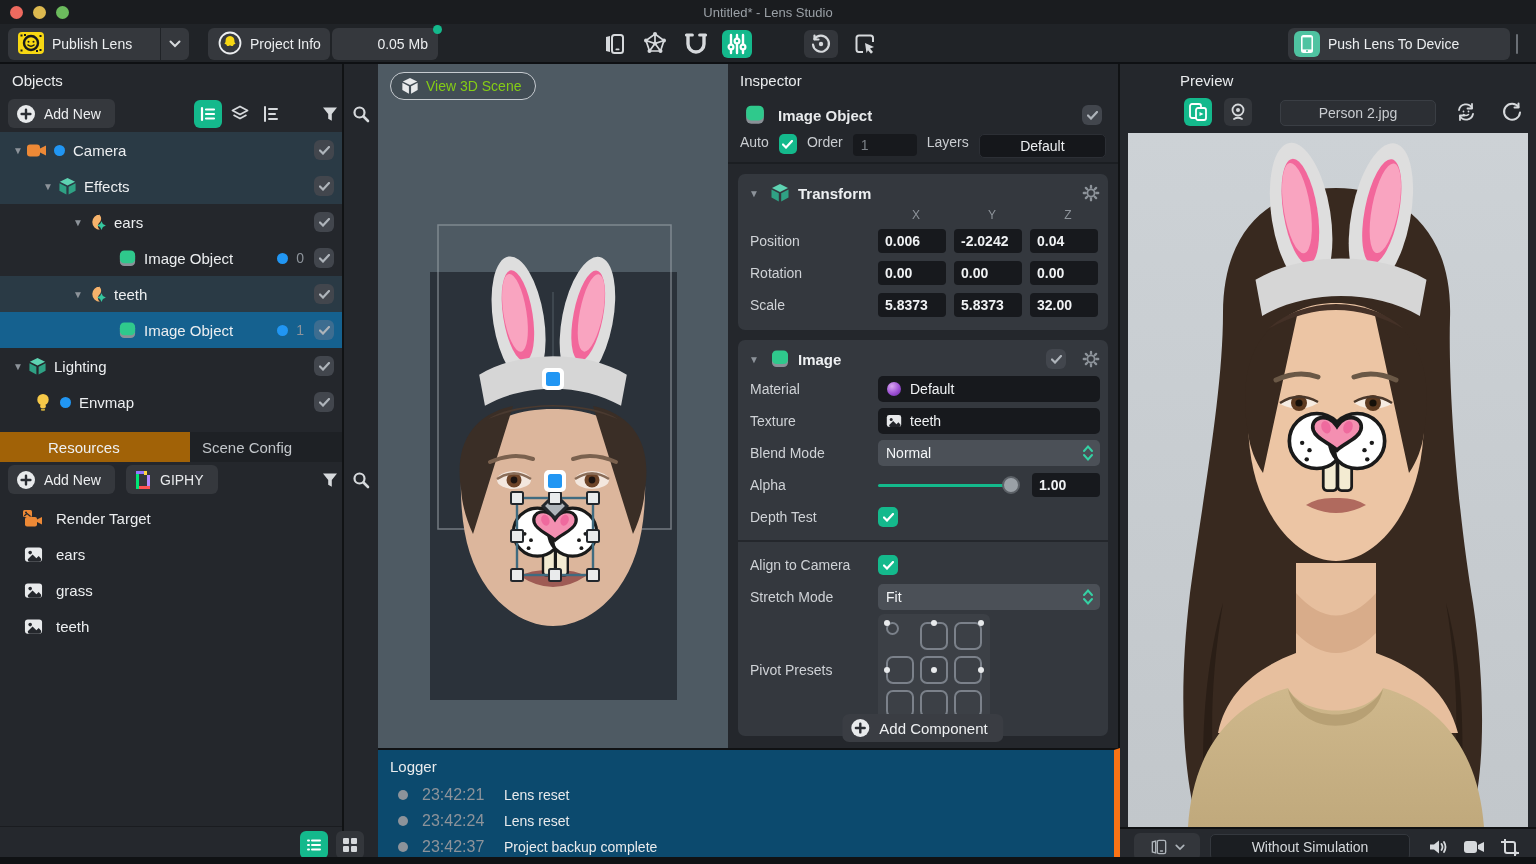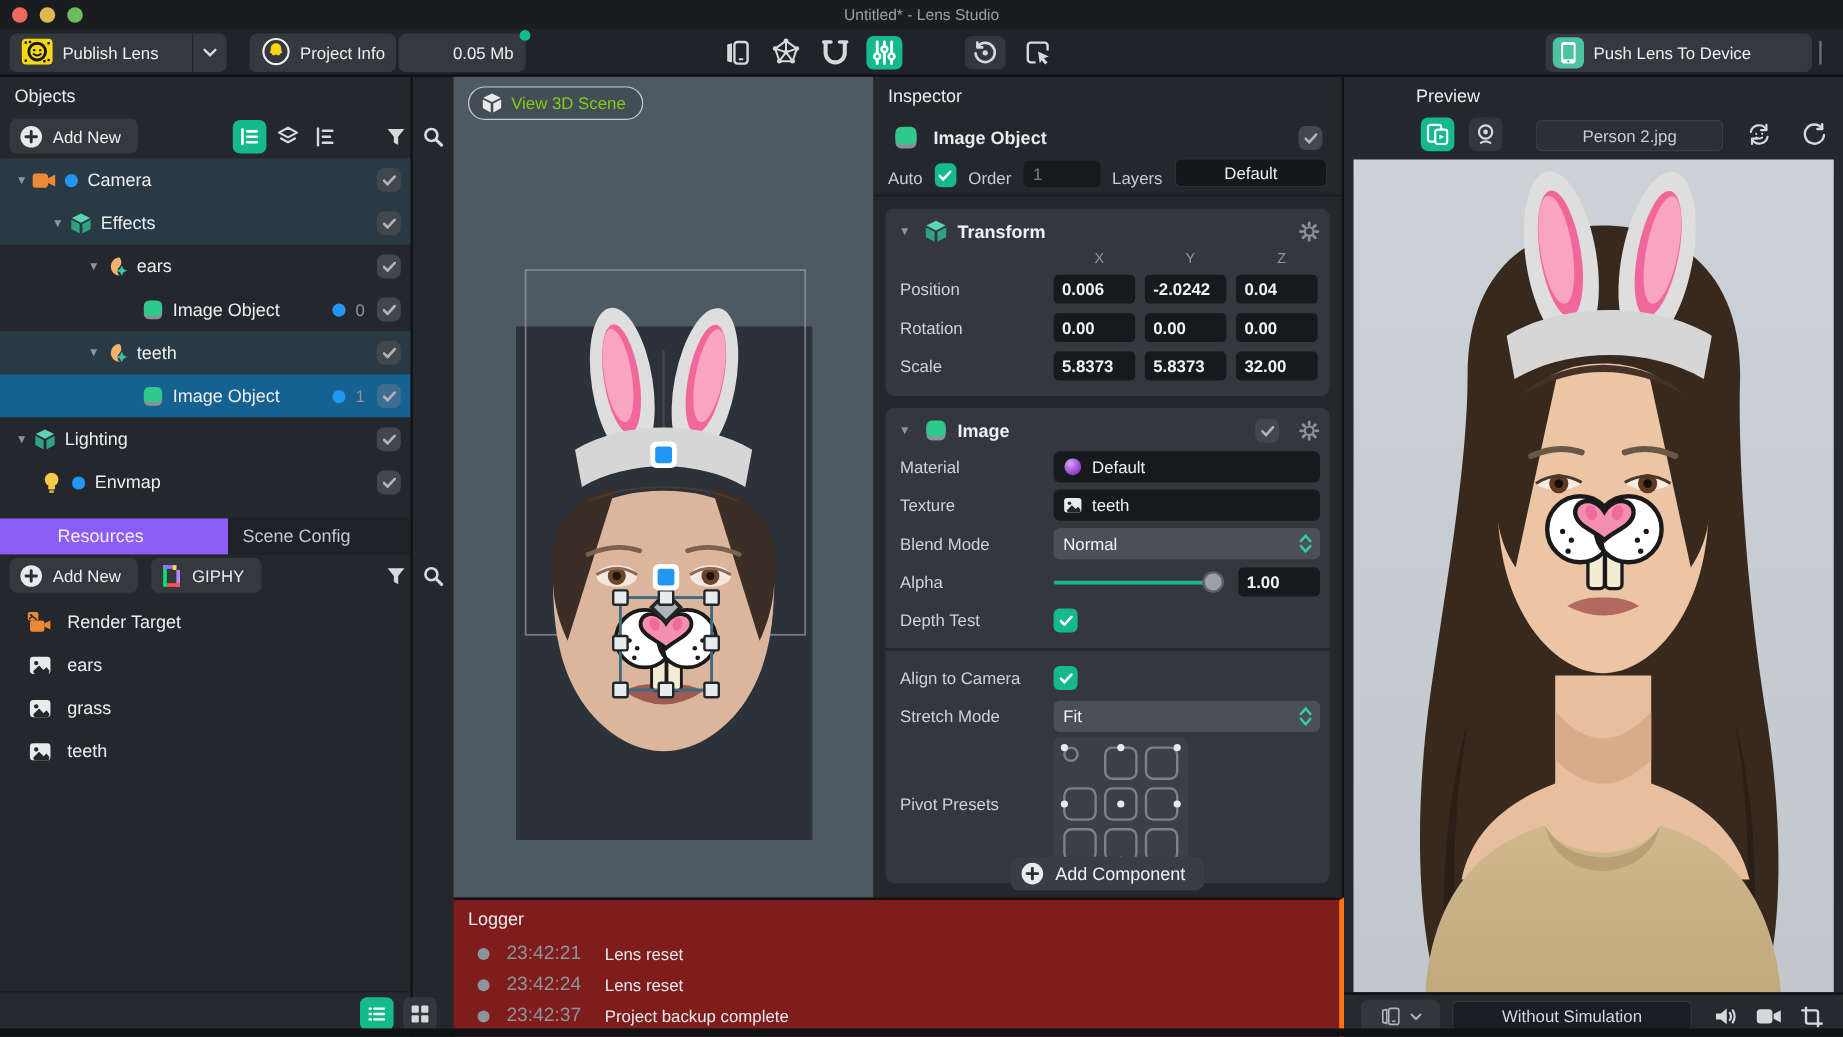--- a/index.html
+++ b/index.html
@@ -87,7 +87,7 @@
   
   #insp-obj-row{display:flex;align-items:center;height:30px;padding:0 16px;gap:12px;margin-top:4px;}
   #insp-obj-row .name{font-size:15px;font-weight:bold;}
-  #insp-auto-row{display:flex;align-items:flex-end;height:30px;padding:0 12px;gap:10px;color:#c9ccd0;font-size:14px;margin-top:4px;border-bottom:2px solid #1b1e22;padding-bottom:6px;}
+  #insp-auto-row{display:flex;align-items:flex-start;height:30px;padding:0 12px;gap:10px;color:#c9ccd0;font-size:14px;margin-top:4px;border-bottom:2px solid #1b1e22;padding-bottom:6px;}
   .chk{width:20px;height:20px;border-radius:5px;background:#14b98c;display:flex;align-items:center;justify-content:center;}
   .chk svg{display:block;}
   #order-input{width:64px;height:22px;background:#17191d;border:none;border-radius:4px;color:#7c8187;padding:0 8px;font-size:14px;}

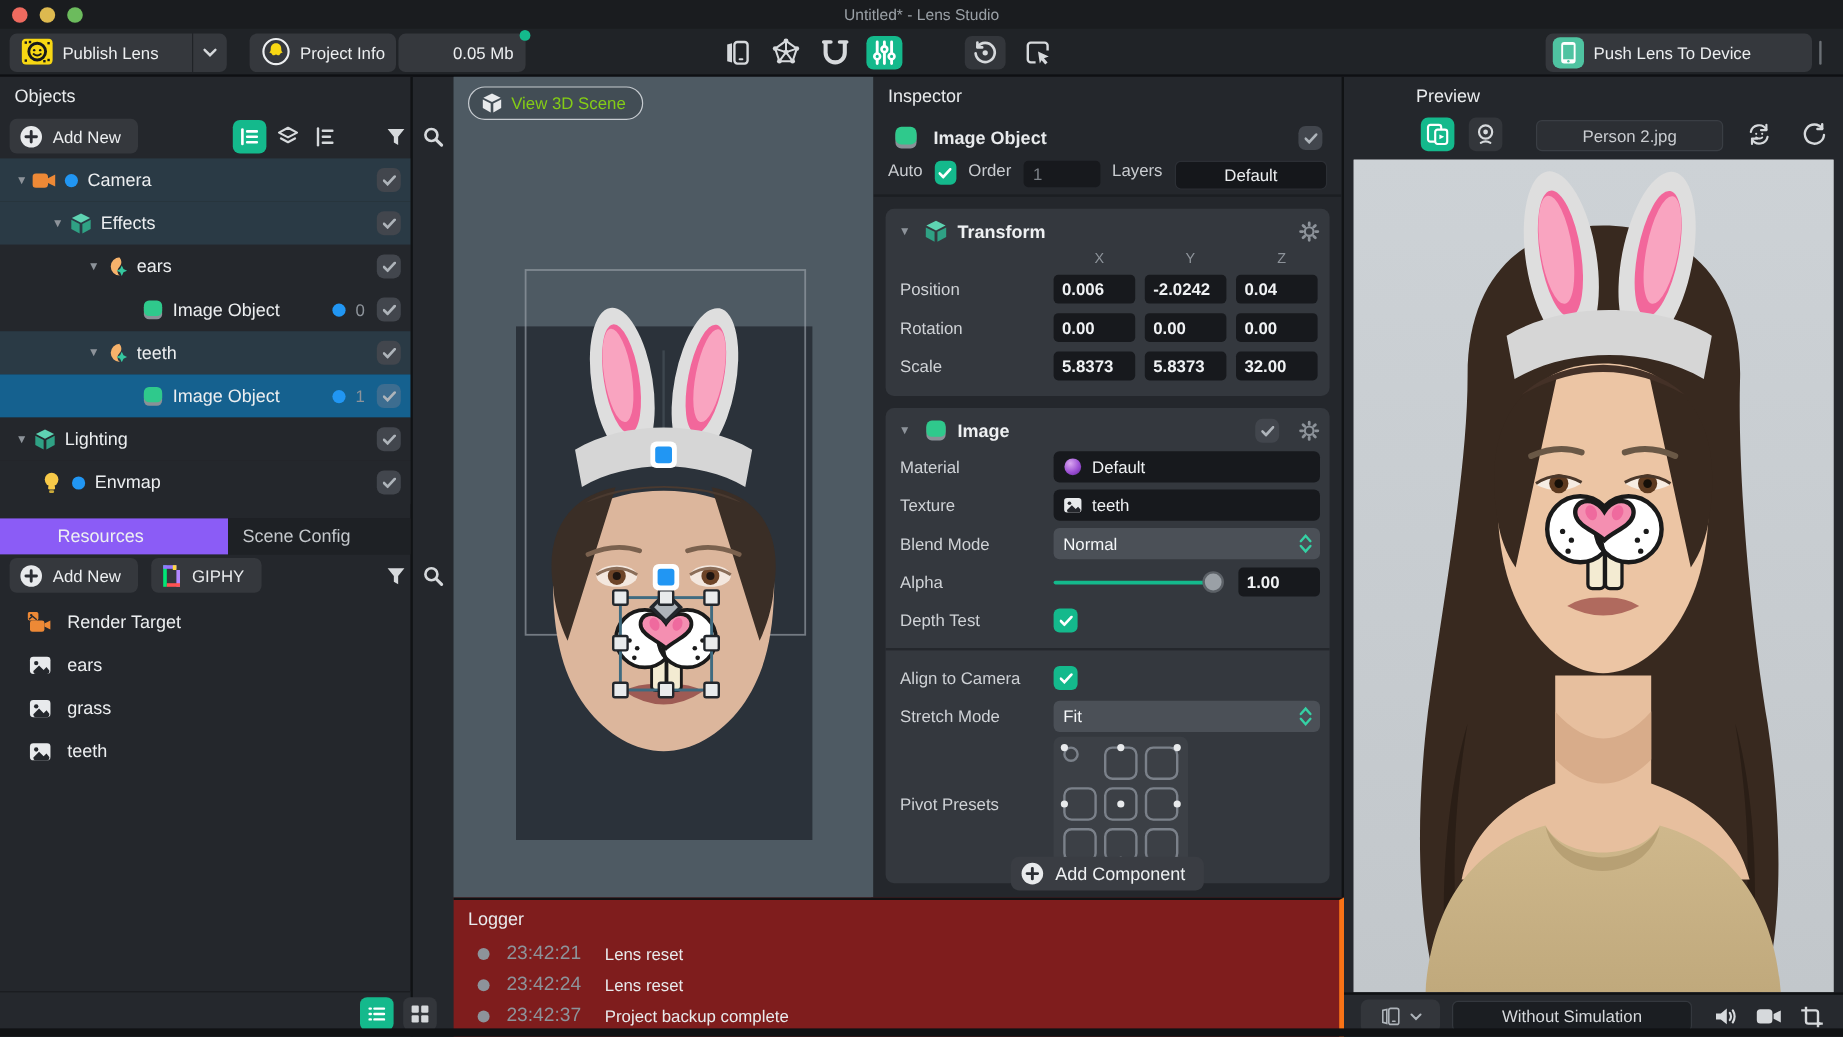--- a/index.html
+++ b/index.html
@@ -67,7 +67,7 @@
   
   #res-tabs{position:absolute;left:0;top:368px;width:100%;height:30px;display:flex;background:#1e2125;}
   .res-tab{flex:0 0 190px;display:flex;align-items:center;padding:0 12px;font-size:15px;color:#c3c7cb;background:#1e2125;}
-  .res-tab.active{background:#8b5cf6;color:#eef0f2;padding-left:48px;}
+  .res-tab.active{background:#a16207;color:#eef0f2;padding-left:48px;}
   .res-tab.rest{flex:1;}
   #res-toolbar{position:absolute;left:0;top:398px;width:100%;}
   #res-ic-filter{position:absolute;left:316px;top:4px;}

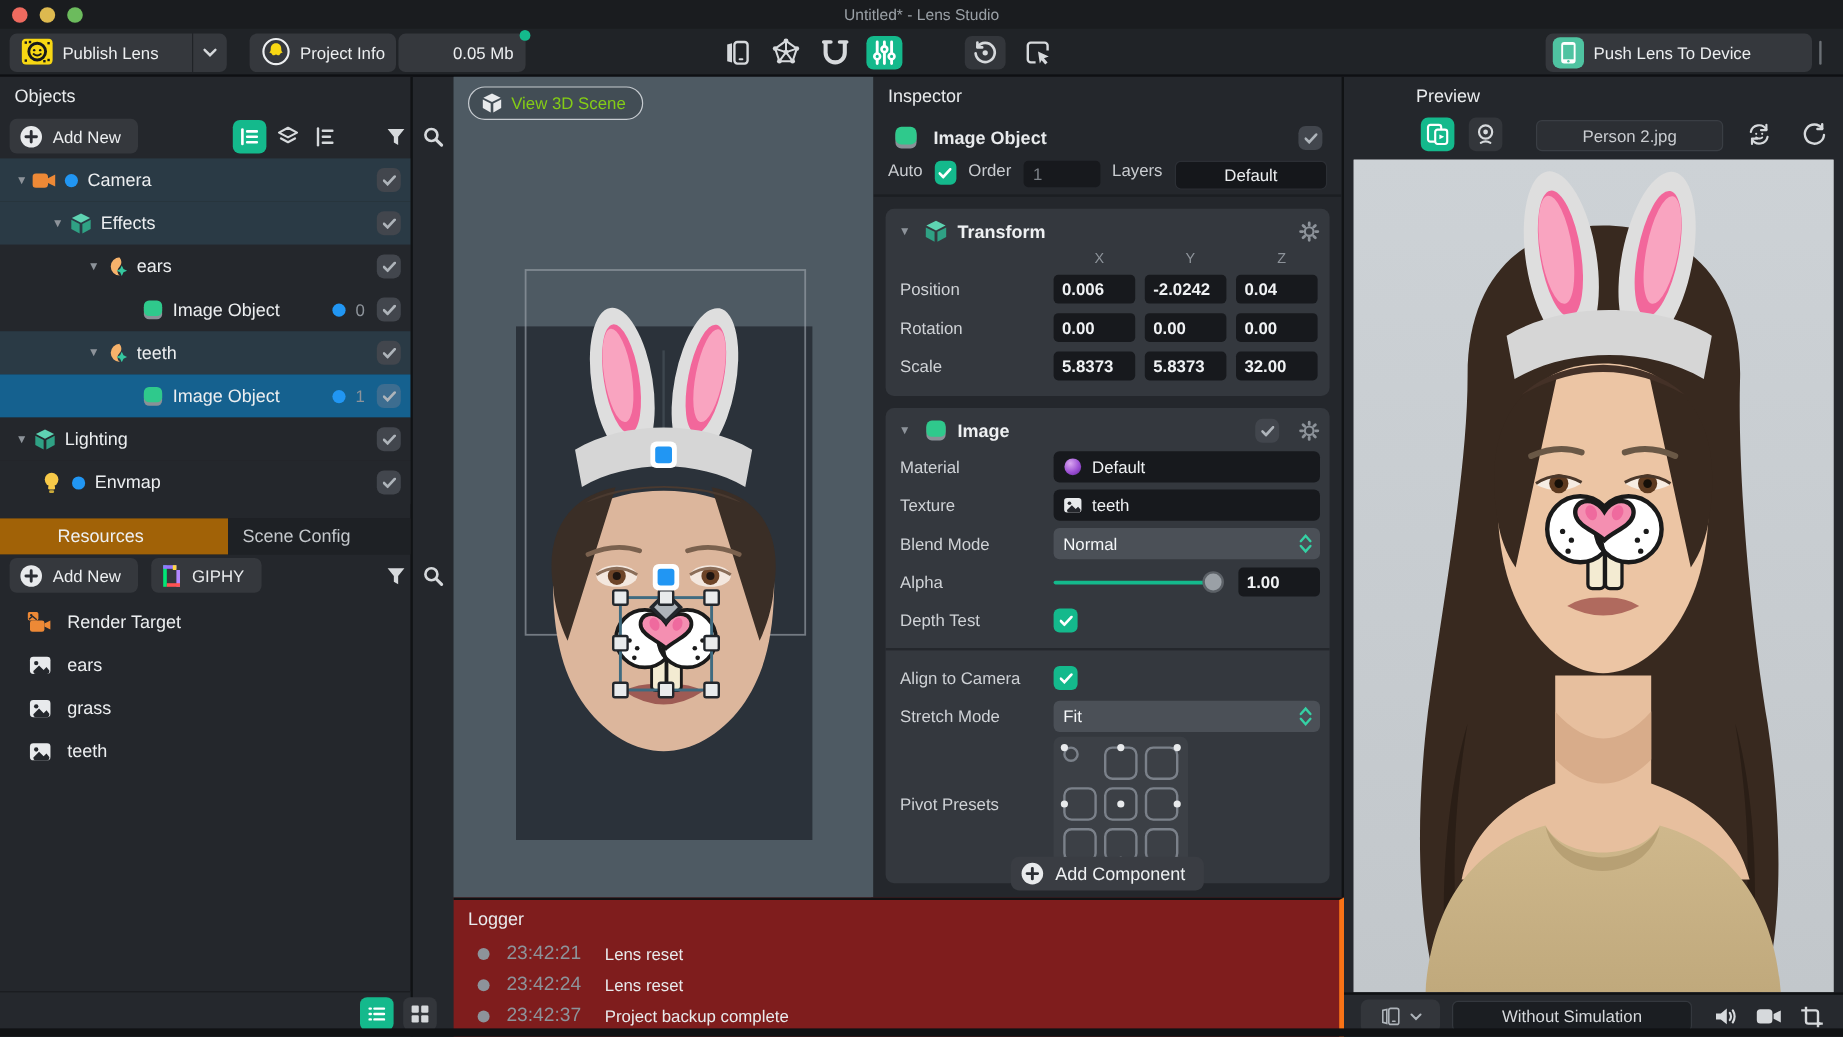--- a/index.html
+++ b/index.html
@@ -37,7 +37,7 @@
   #left-panel{position:absolute;left:0;top:64px;width:344px;height:800px;background:#24272c;border-right:2px solid #101214;}
   #scene-panel{position:absolute;left:378px;top:64px;width:350px;height:684px;background:#4e5a63;border-right:2px solid #101214;}
   #inspector-panel{position:absolute;left:728px;top:64px;width:392px;height:684px;background:#24272c;border-right:2px solid #101214;overflow:hidden;}
-  #logger-panel{position:absolute;left:378px;top:748px;width:742px;height:116px;background:#7f1d1d;border-top:2px solid #101214;border-right:4px solid #f97316;}
+  #logger-panel{position:absolute;left:378px;top:748px;width:742px;height:116px;background:#0c4a6e;border-top:2px solid #101214;border-right:6px solid #f97316;}
   #preview-panel{position:absolute;left:1120px;top:64px;width:416px;height:800px;background:#24272c;padding-left:48px;}
   #bottom-strip{position:absolute;left:0;top:857px;width:1536px;height:7px;background:#101214;}
 

